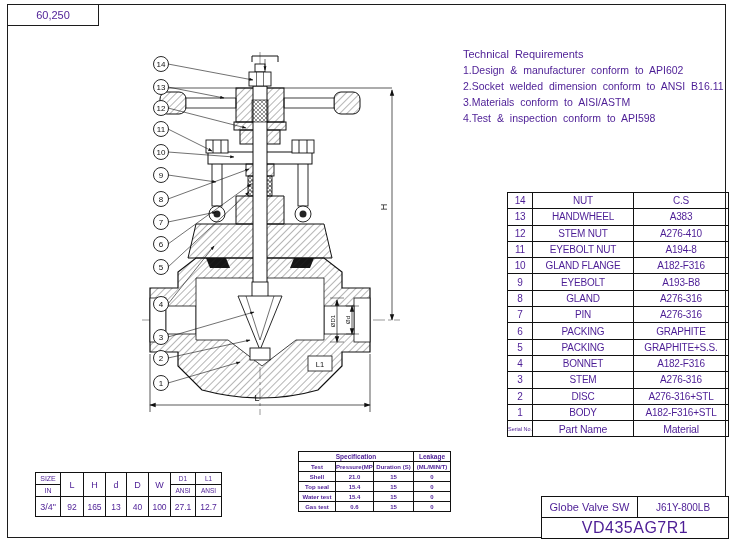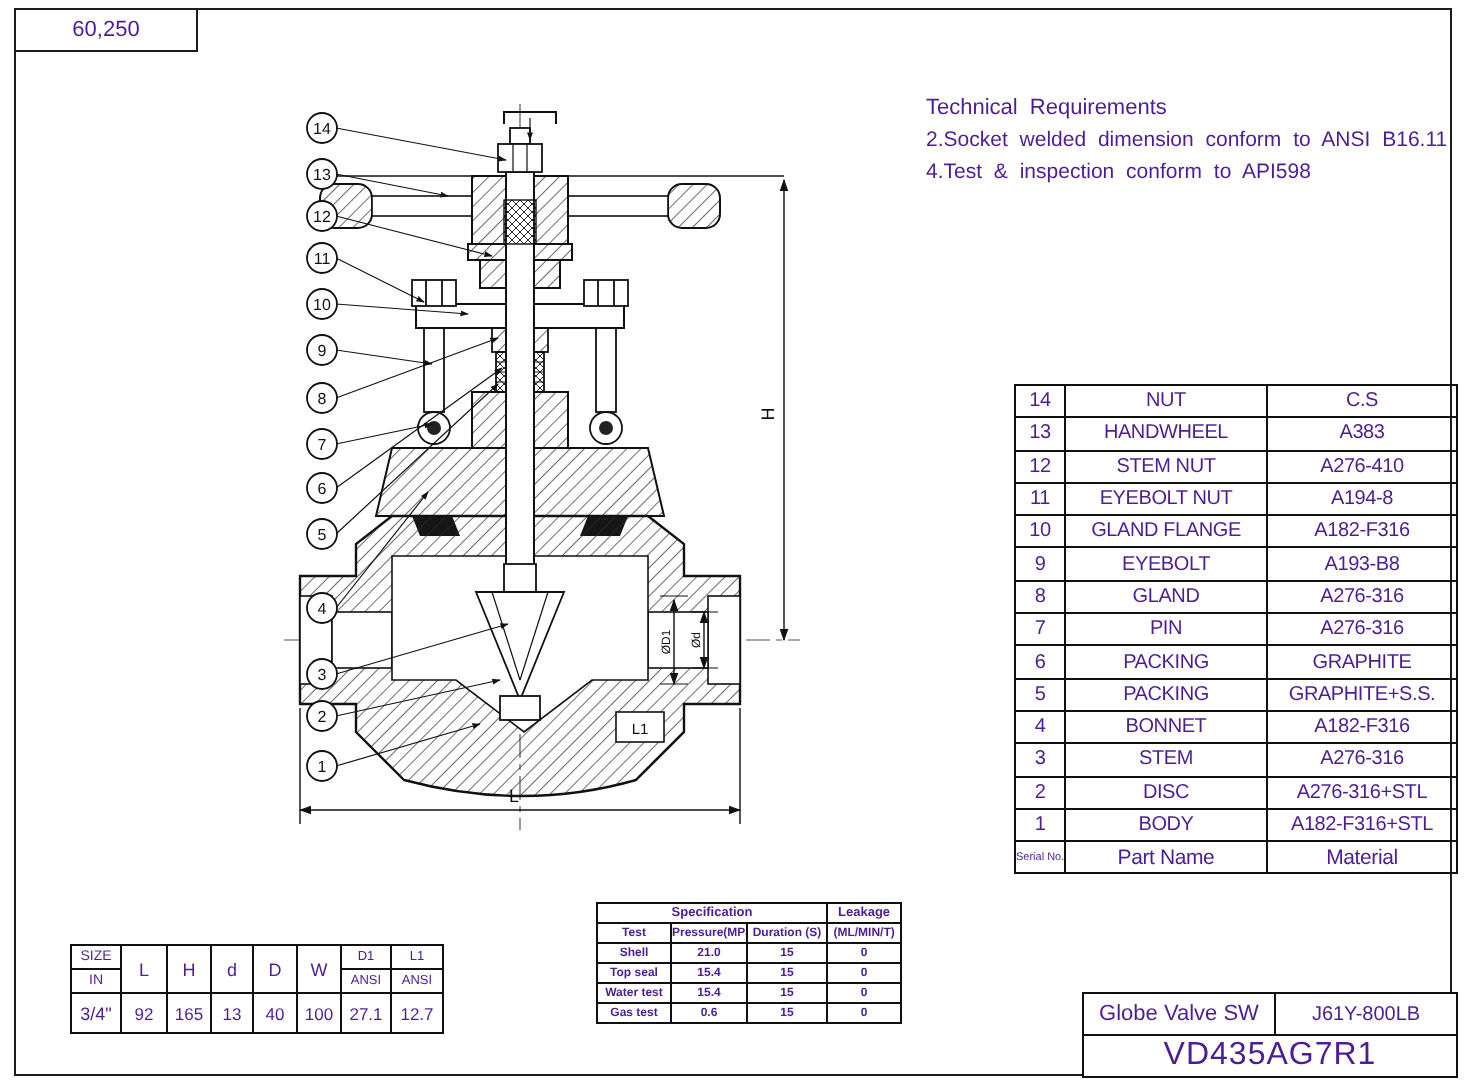--- a/index.html
+++ b/index.html
@@ -227,6 +227,7 @@
 
   <div class="techreq">
     <div class="t">Technical Requirements</div>
+    <div>1.Design &amp; manufacturer conform to API602</div>
     <div>2.Socket welded dimension conform to ANSI B16.11</div>
     <div>4.Test &amp; inspection conform to API598</div>
   </div>

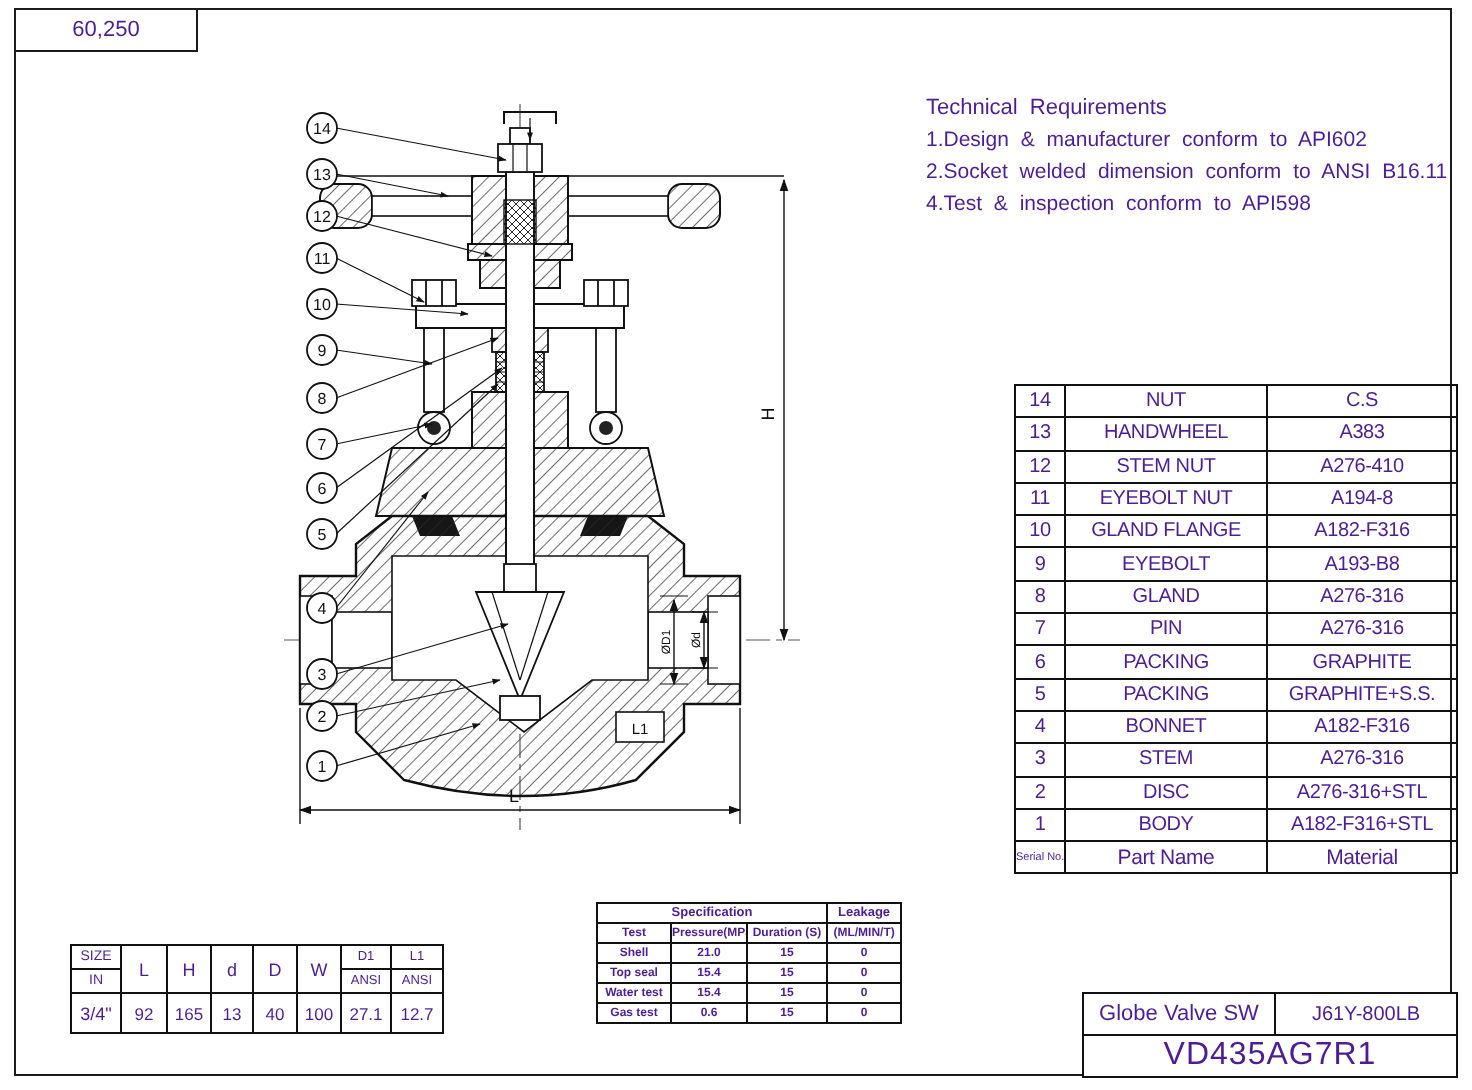--- a/index.html
+++ b/index.html
@@ -229,6 +229,7 @@
     <div class="t">Technical Requirements</div>
     <div>1.Design &amp; manufacturer conform to API602</div>
     <div>2.Socket welded dimension conform to ANSI B16.11</div>
+    <div>3.Materials conform to AISI/ASTM</div>
     <div>4.Test &amp; inspection conform to API598</div>
   </div>
 

